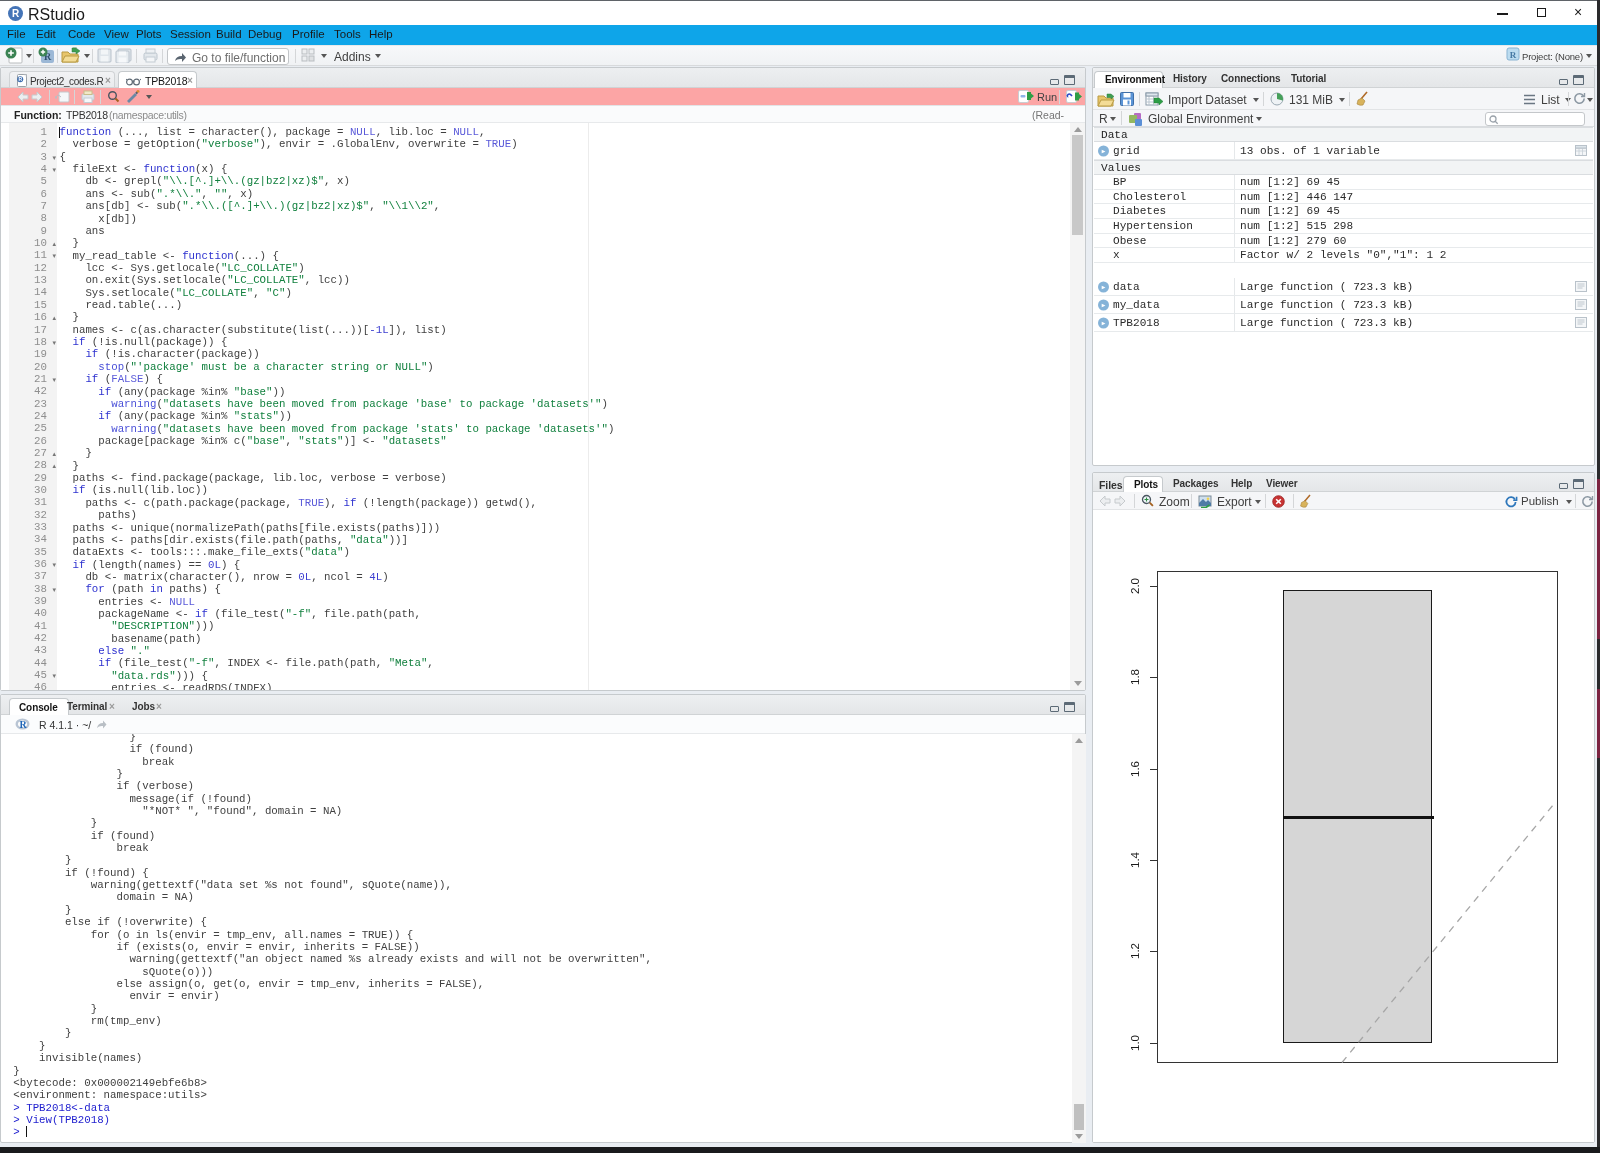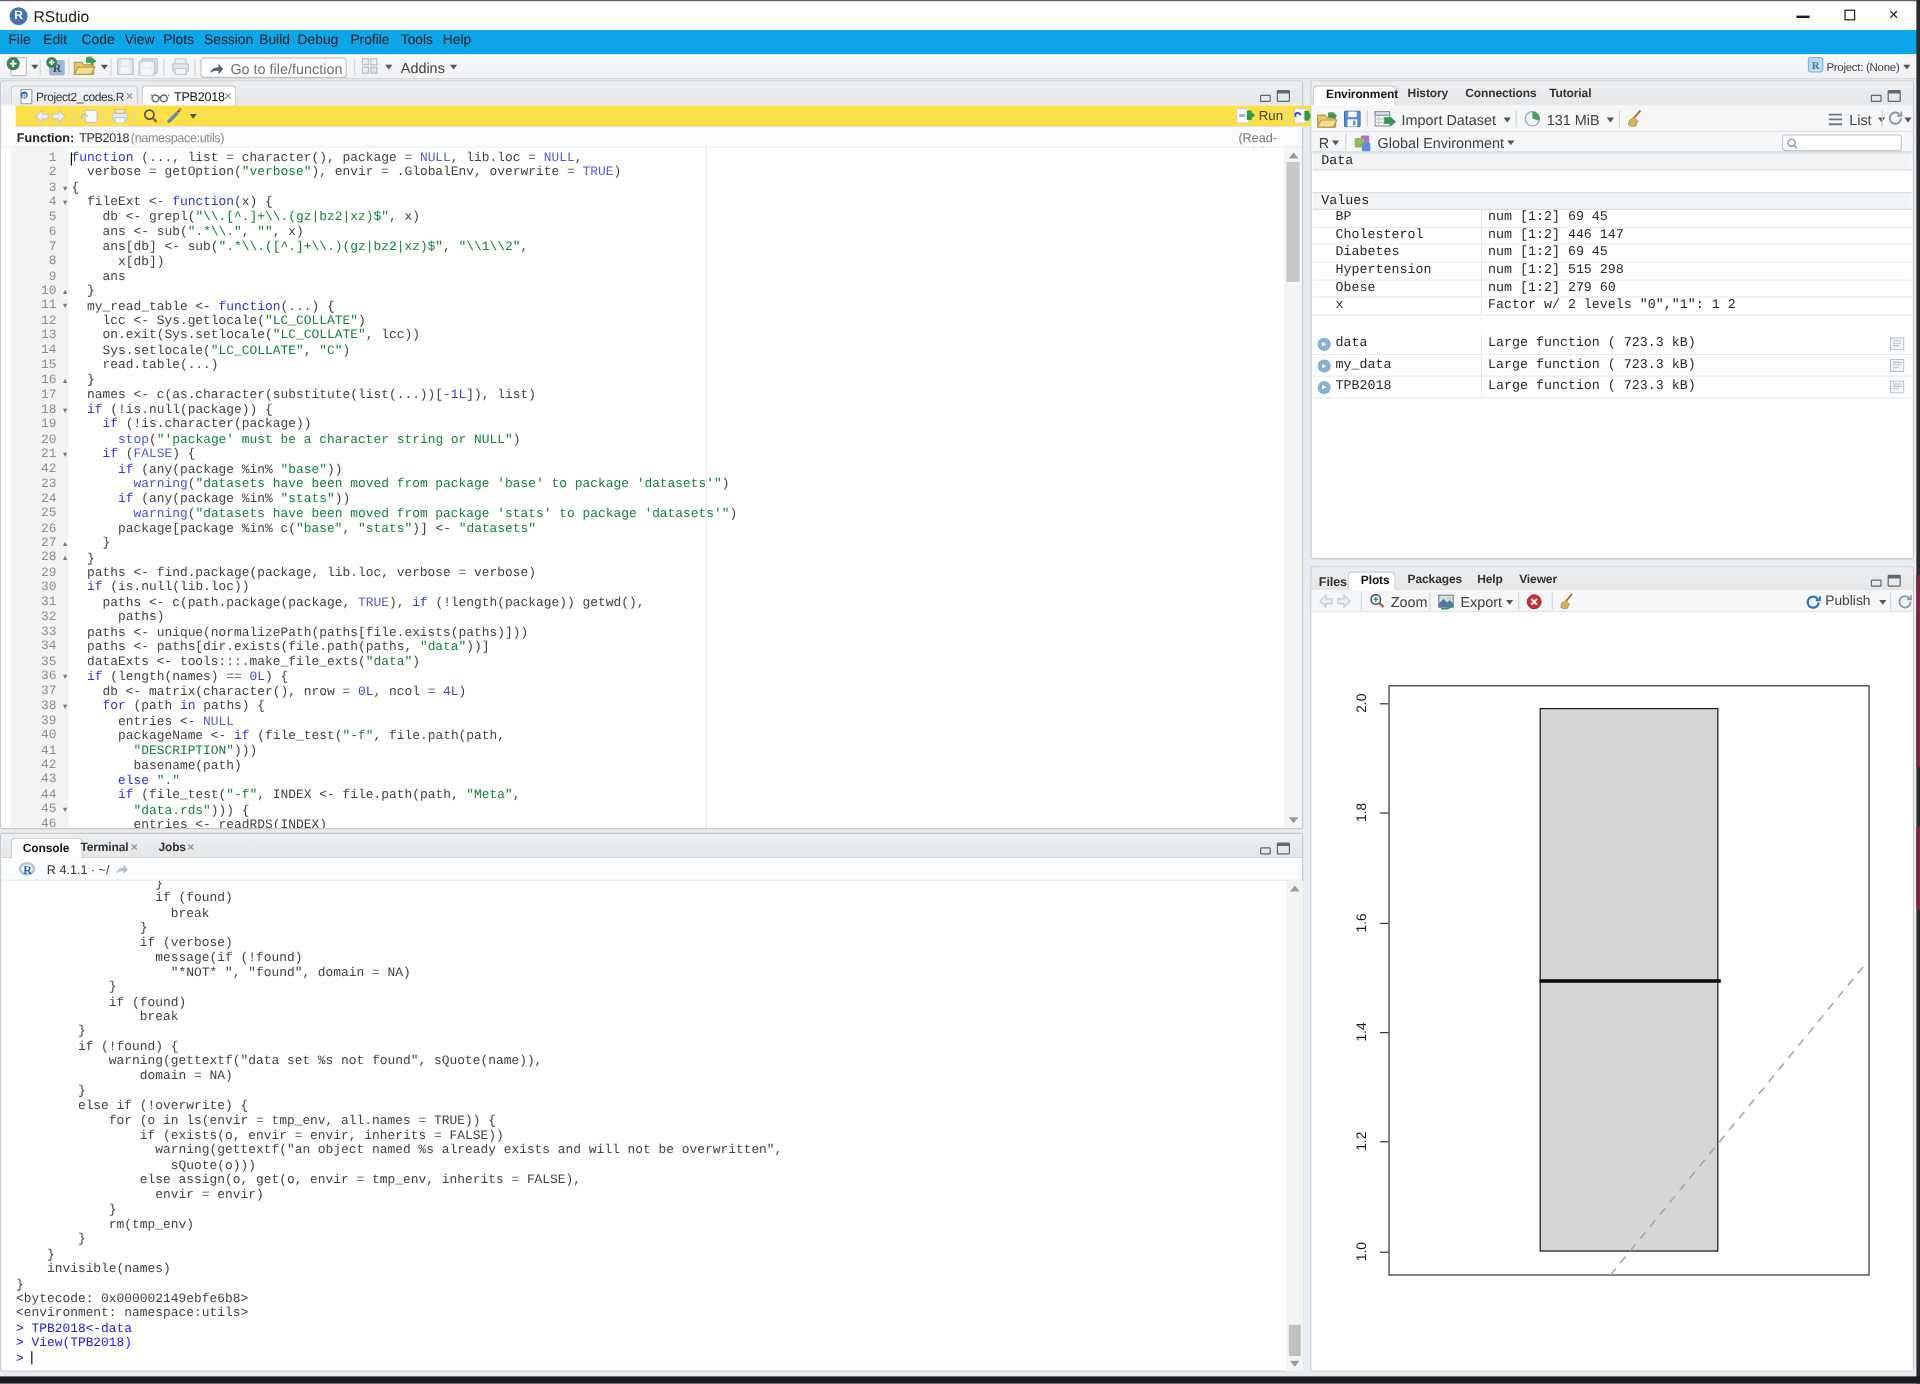--- a/index.html
+++ b/index.html
@@ -40,7 +40,7 @@
 <body>
 <div id="titlebar">
 <div class="abs" style="left:8px;top:5px;width:15px;height:15px;border-radius:50%;background:#4474b7;color:#fff;font-size:10px;font-weight:bold;text-align:center;line-height:15px">R</div>
-<div class="abs" style="left:28px;top:5px;font-size:13px;color:#1a1a1a">RStudio</div>
+<div class="abs" style="left:28px;top:5px;font-size:16px;color:#1a1a1a">RStudio</div>
 <div class="abs" style="left:1497px;top:12px;width:11px;height:1.5px;background:#1a1a1a"></div>
 <div class="abs" style="left:1537px;top:7px;width:9px;height:9px;border:1.3px solid #1a1a1a"></div>
 <div class="abs" style="left:1574px;top:6px;width:12px;height:12px;font-size:14px;line-height:11px;color:#1a1a1a">×</div>

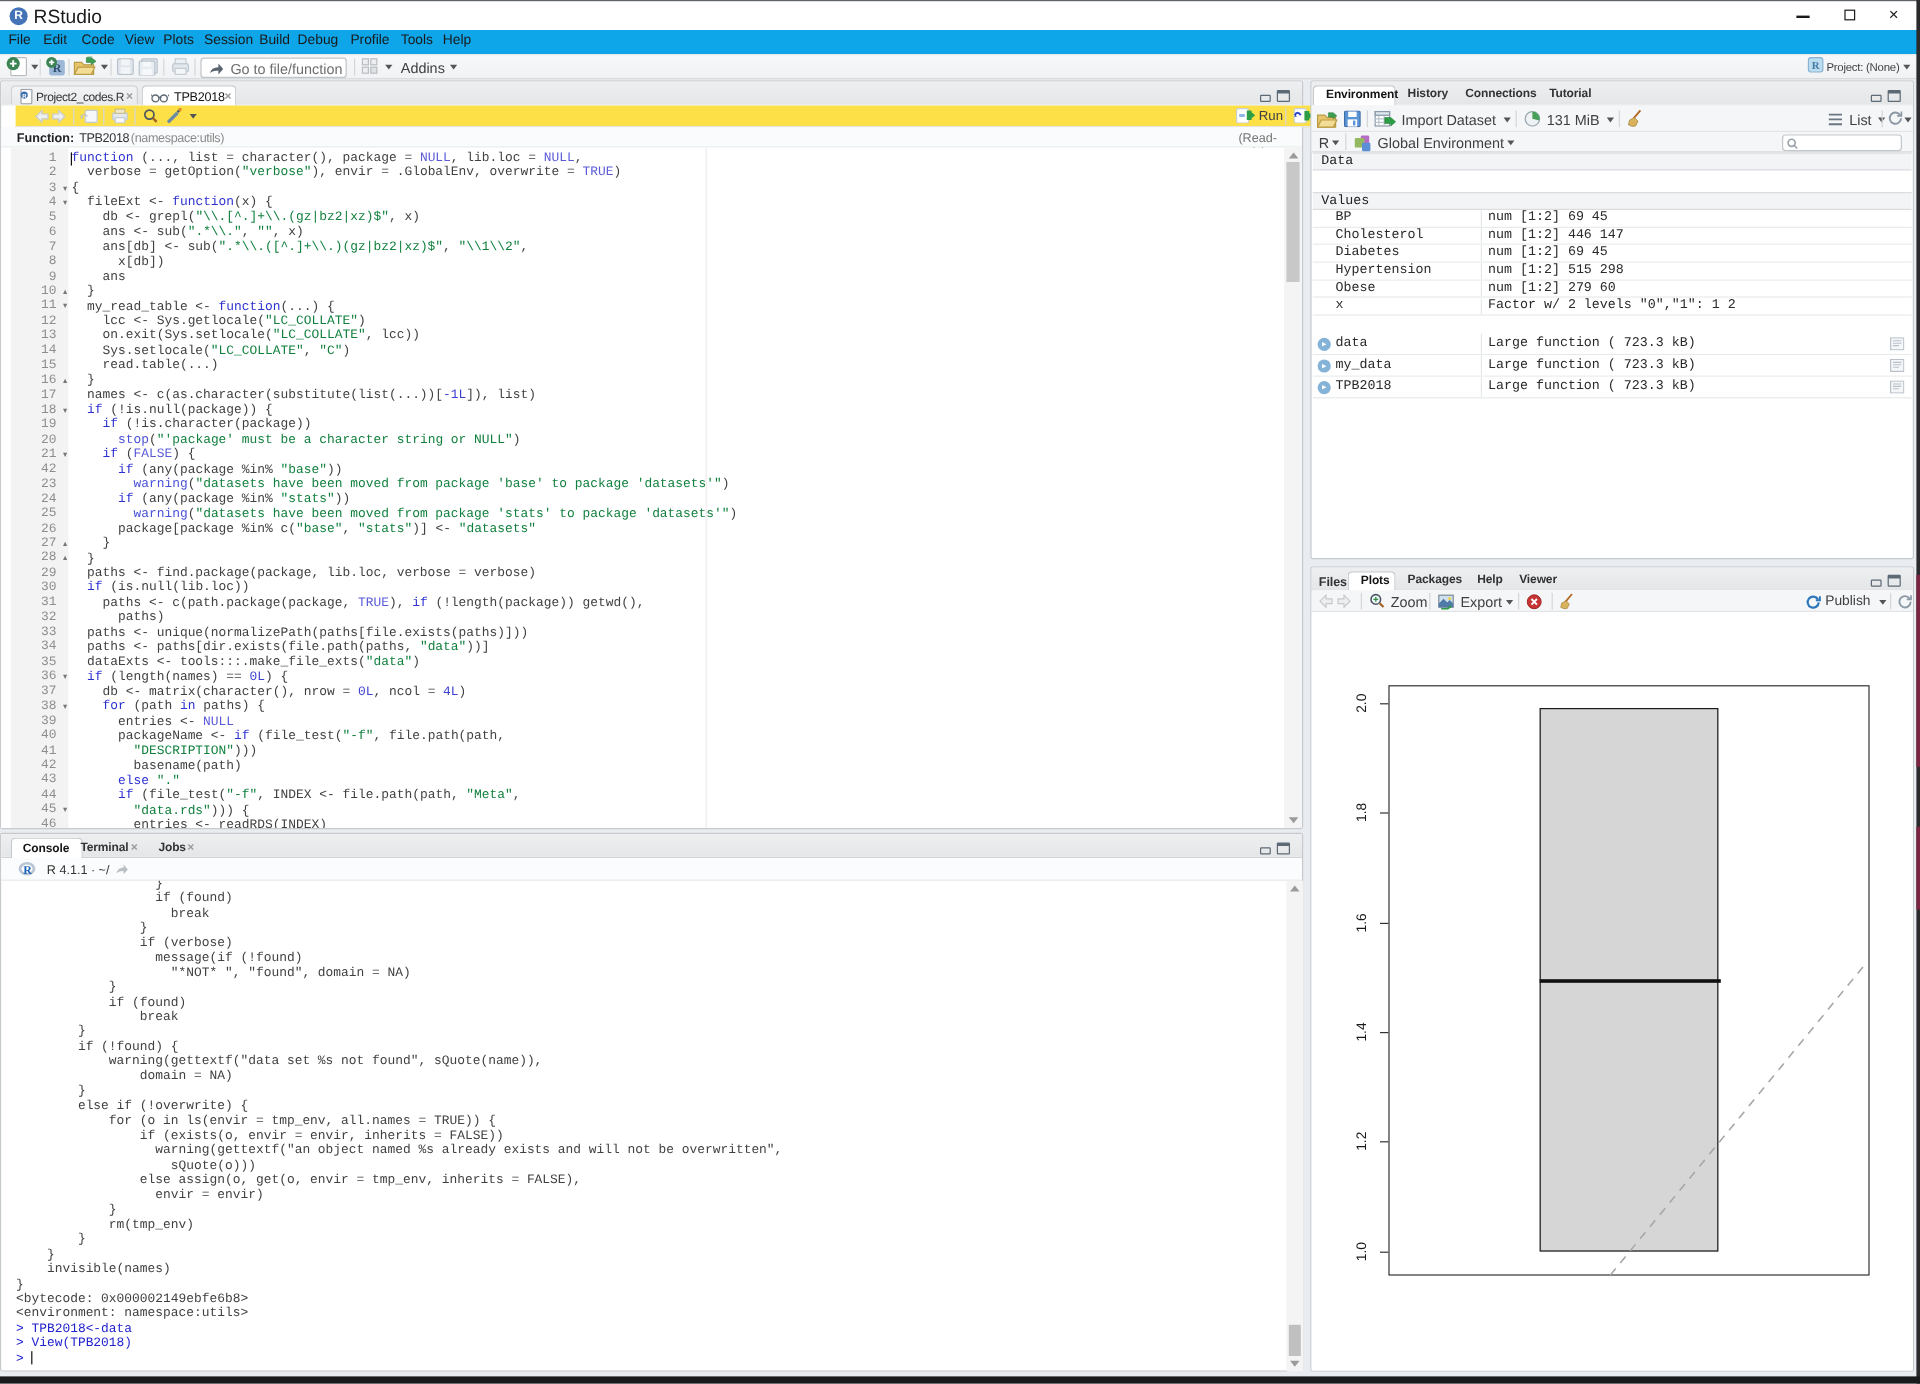--- a/index.html
+++ b/index.html
@@ -145,7 +145,7 @@
 <div class="mm1" style="right:26px;top:11px"></div>
       <div class="mm2" style="right:10px;top:7px"></div>
 </div>
-<div class="abs" style="left:12px;top:20px;width:100%;height:18px;background:#fde047;border-bottom:1px solid #e2e4e6">
+<div class="abs" style="left:0;top:20px;width:100%;height:18px;background:#fca5a5;border-bottom:1px solid #e2e4e6">
 <svg class="abs" style="left:16px;top:3px" width="26" height="12" viewBox="0 0 26 12">
         <path d="M6 1 L1 6 l5 5 v-3 h5 v-4 h-5 z" fill="#eceef0" stroke="#c6cacd"></path>
         <path d="M20 1 l5 5 -5 5 v-3 h-5 v-4 h5 z" fill="#eceef0" stroke="#c6cacd"></path>

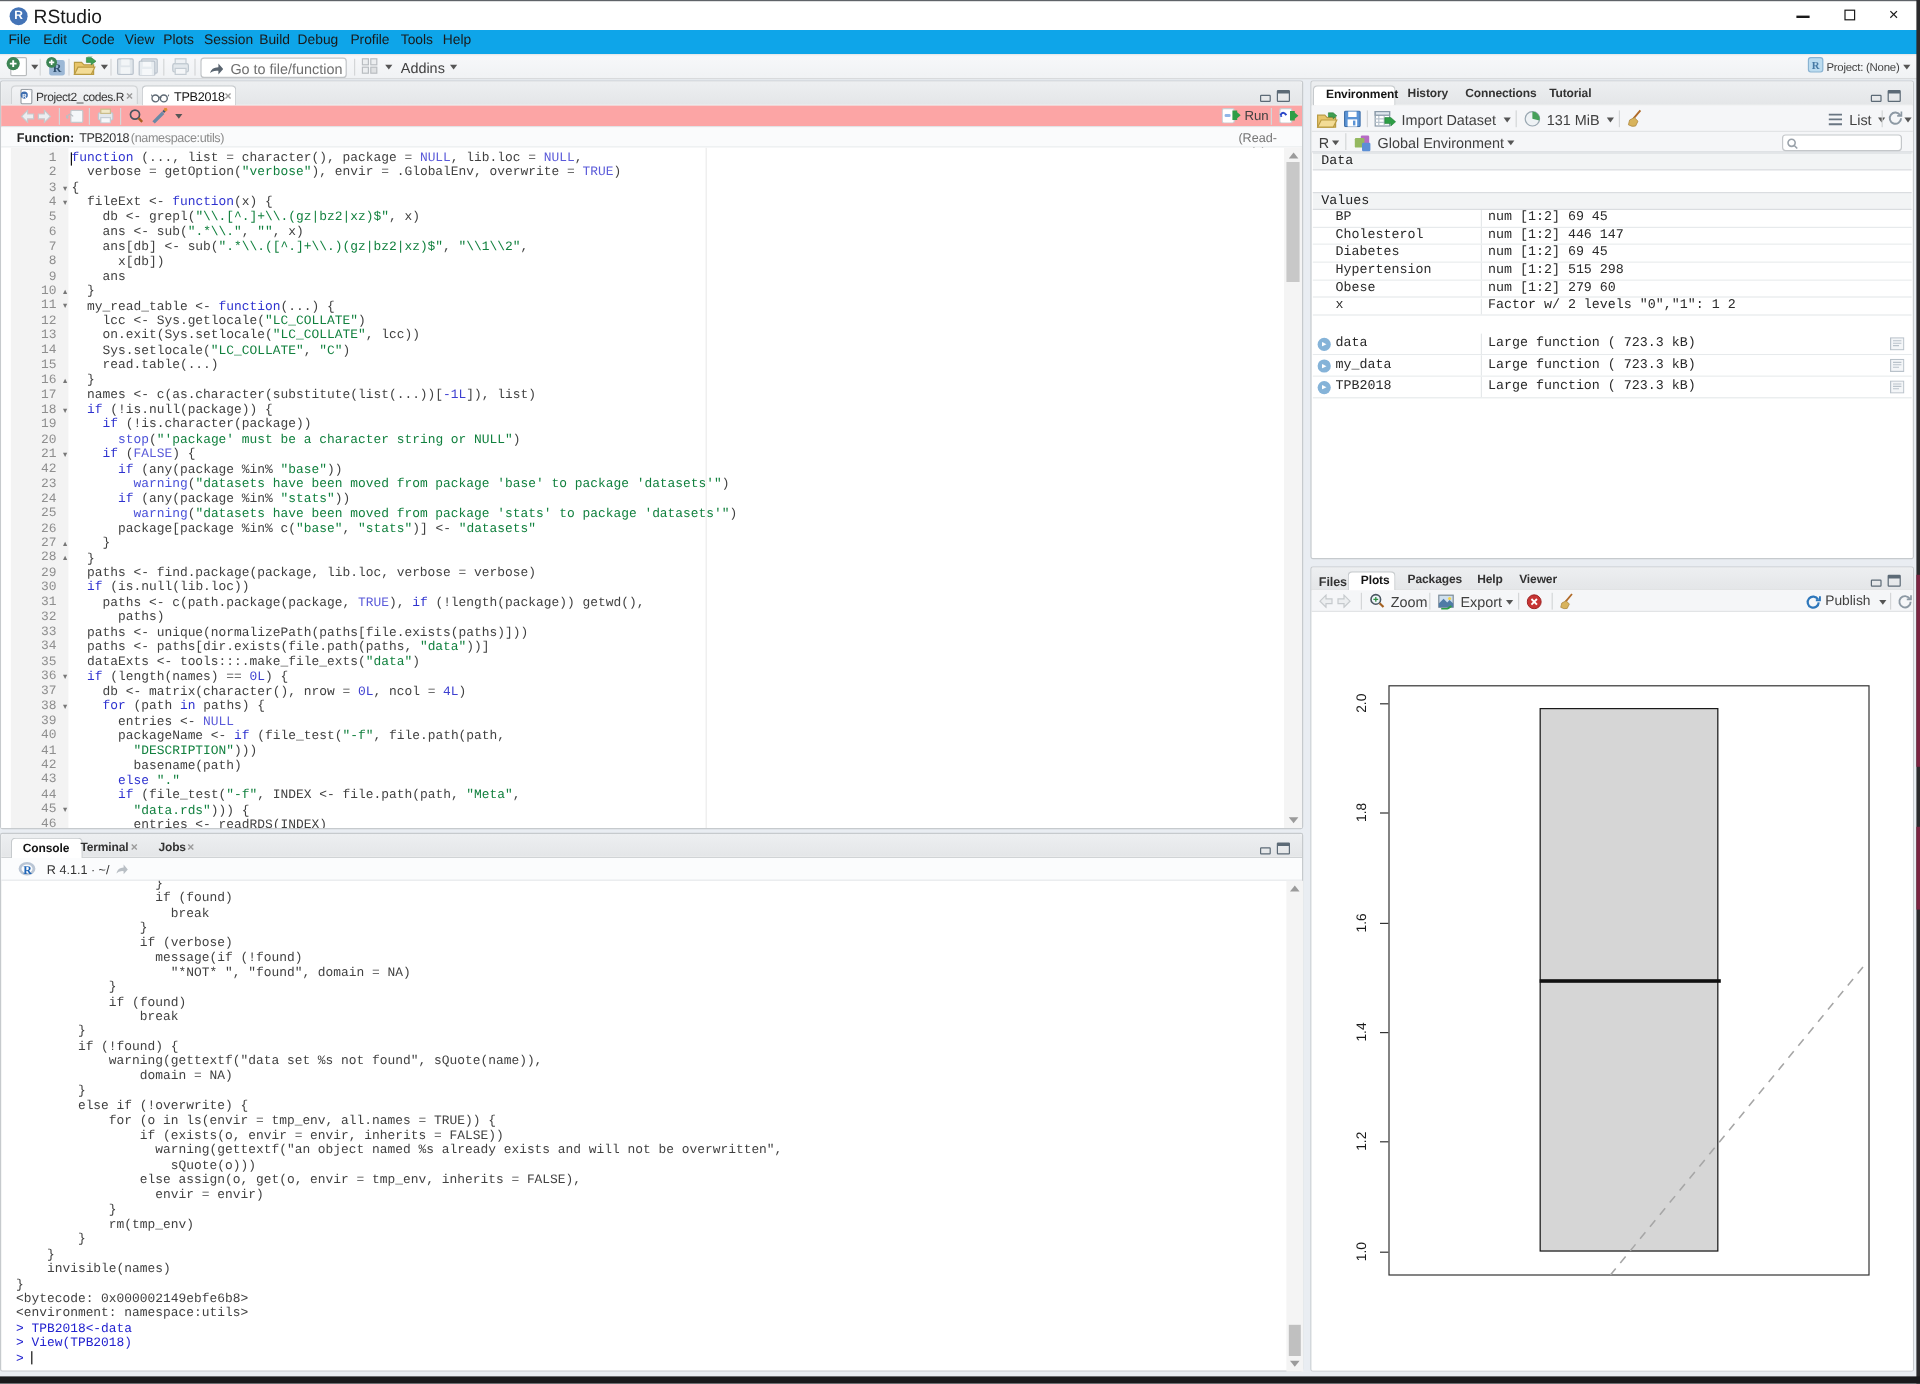--- a/index.html
+++ b/index.html
@@ -554,6 +554,16 @@
 <div class="envband" style="top:59px;height:15px">
         <span class="abs" style="left:7px;top:1px">Data</span>
       </div>
+<div class="envrow cd" style="top:74px;height:18px">
+<span class="envicon">▶</span>
+<svg class="abs" style="right:6px;top:50%;margin-top:-5.5px" width="12" height="11" viewBox="0 0 12 11">
+          <rect x="0.5" y="0.5" width="11" height="10" fill="#f4f6f8" stroke="#b9c2ca"></rect>
+          <path d="M1 3.5 h10 M1 6 h10 M4 1 v9 M7.5 1 v9" stroke="#c6cfd6" stroke-width=".8"></path>
+          <rect x="0.5" y="0.5" width="11" height="2.5" fill="#dde5eb" stroke="#b9c2ca"></rect>
+        </svg>
+<span class="envname">grid</span>
+<span class="envval">13 obs. of 1 variable</span>
+</div>
 <div class="envband" style="top:92px;height:15px">
         <span class="abs" style="left:7px;top:1px">Values</span>
       </div>

